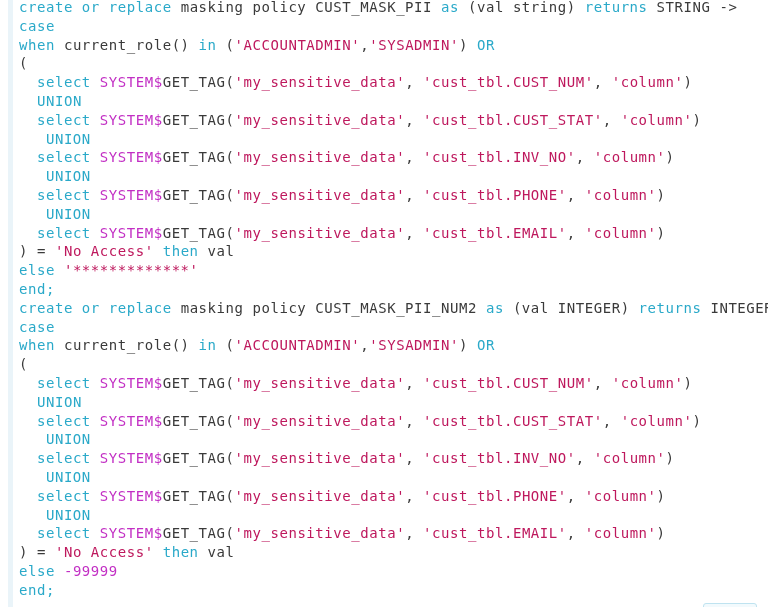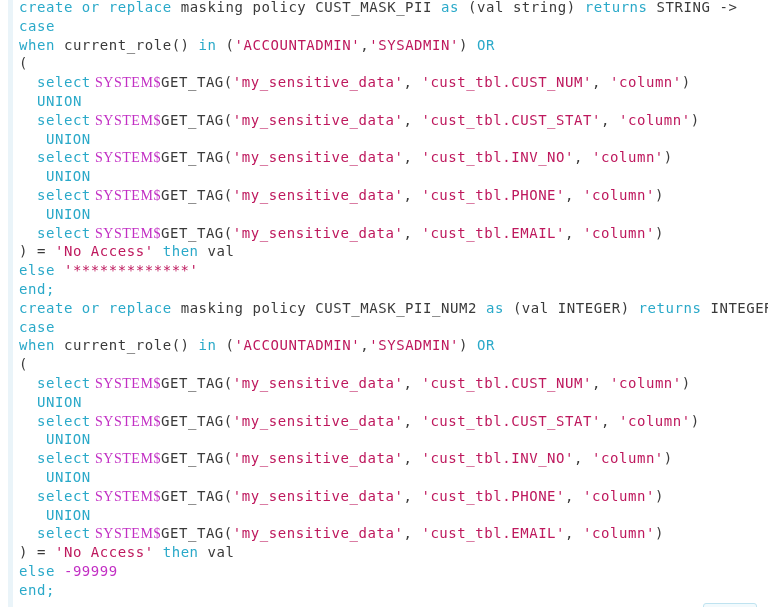--- a/index.html
+++ b/index.html
@@ -29,7 +29,7 @@
     .line { display: block; height: 18.8px; }
     .kw { color: #2aa9c9; }
     .str { color: #be185d; }
-    .fn { color: #c22fc4; font-family: Liberation Serif, serif; }
+    .fn { color: #c22fc4; }
     .plain { color: #3a3a3a; }
     .num { color: #c22fc4; margin-top: 44px; }
     .corner-button {

